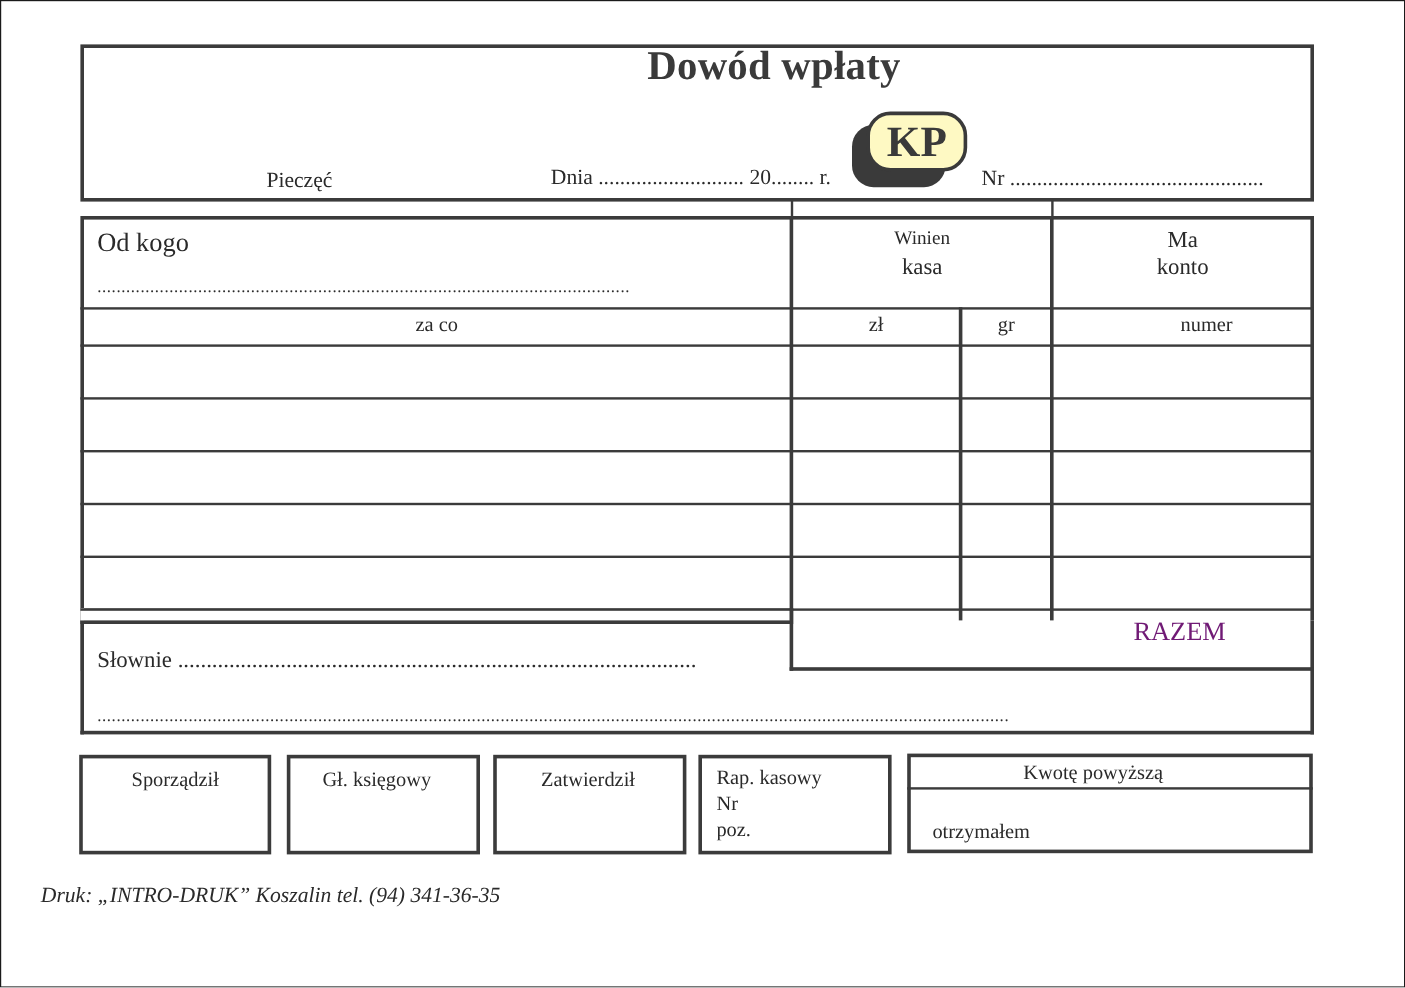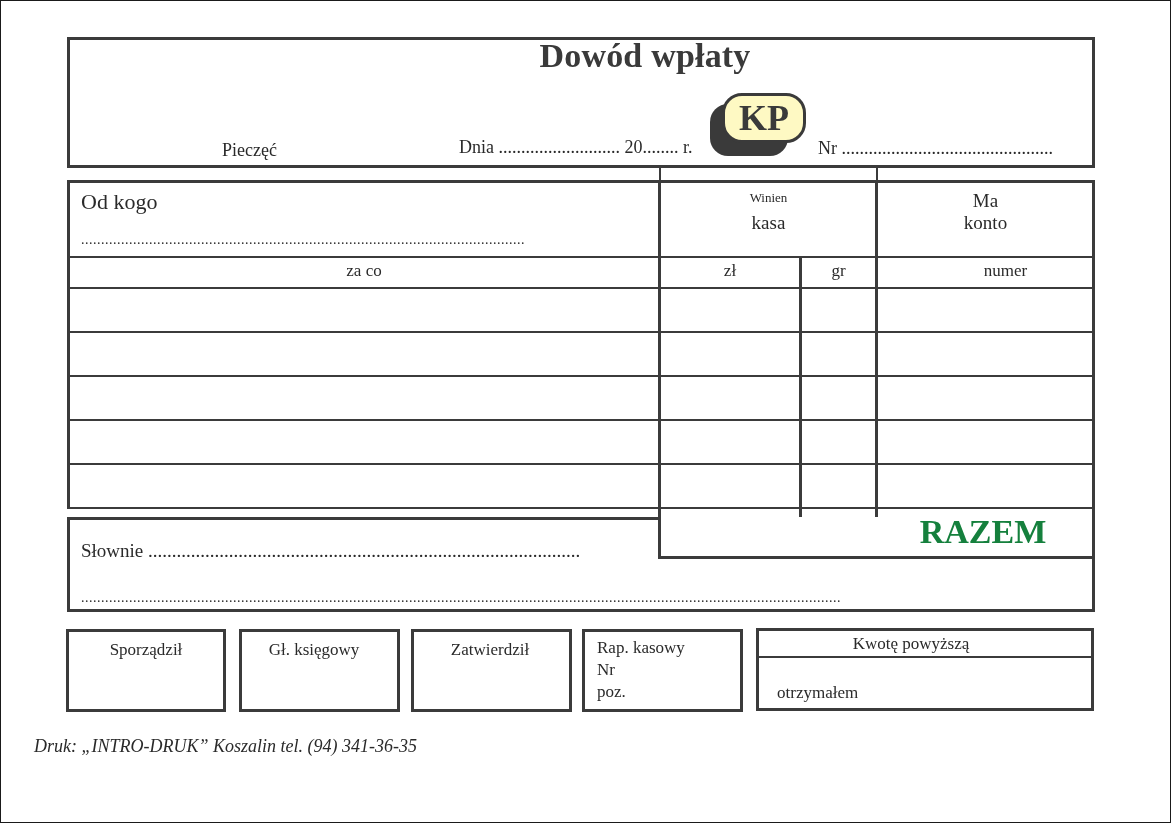--- a/index.html
+++ b/index.html
@@ -70,7 +70,7 @@
 
 <div class="t" style="left:81px; top:189px; font-size:22px;">Od kogo</div>
 <div class="t dots" style="left:81px; top:232px; width:566px; font-size:14px;">...............................................................................................................</div>
-<div class="t center" style="left:661px; top:190px; width:215px; font-size:13px;">Winien</div>
+<div class="t center" style="left:661px; top:190px; width:215px; font-size:16px;">Winien</div>
 <div class="t center" style="left:661px; top:212px; width:215px; font-size:19px;">kasa</div>
 <div class="t center" style="left:878px; top:190px; width:215px; font-size:19px;">Ma</div>
 <div class="t center" style="left:878px; top:212px; width:215px; font-size:19px;">konto</div>

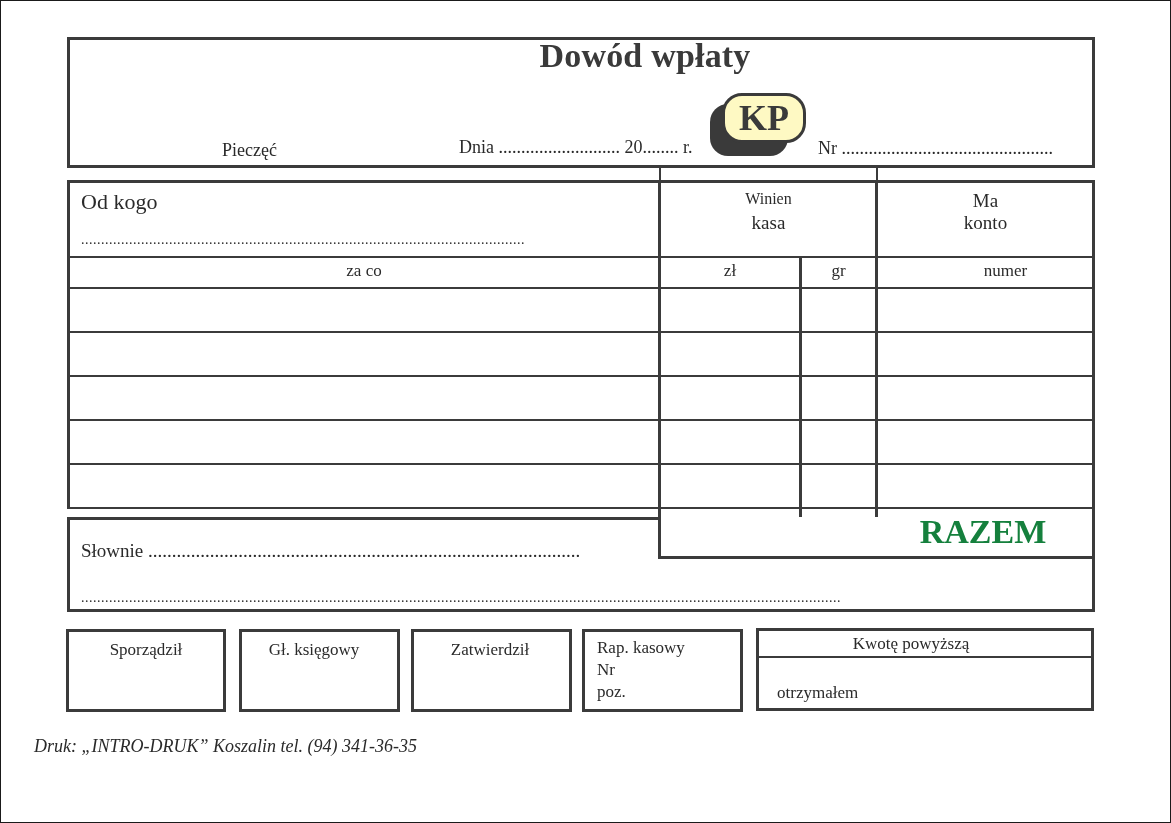--- a/index.html
+++ b/index.html
@@ -23,7 +23,7 @@
     .title {
       font-size: 34px; font-weight: bold; color: #3a3a3a; letter-spacing: 0.2px;
     }
-    .razem { font-size: 34px; font-weight: bold; color: #15803d; }
+    .razem { font-size: 22px; font-weight: normal; color: #701a75; }
     .dots { overflow: hidden; letter-spacing: 0.5px; }
     .footer { font-style: italic; font-size: 18px; }
     

